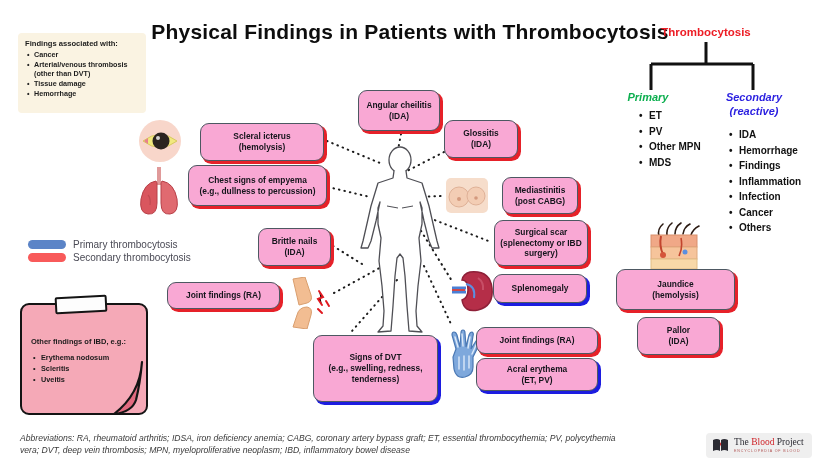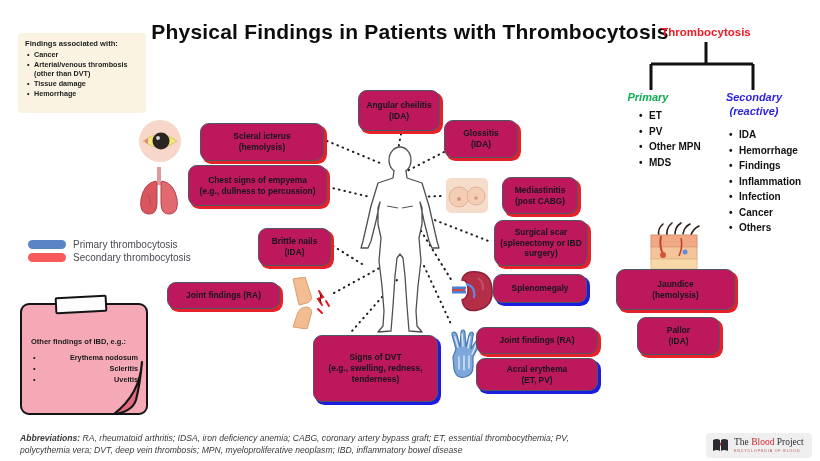--- a/index.html
+++ b/index.html
@@ -39,7 +39,7 @@
   .legend-label { font-size:10px; color:#4a4a55; }
 
   
-  .fbox { position:absolute; background:#be185d; border:1.4px solid #4d5862; border-radius:9px;
+  .fbox { position:absolute; background:#f9a8d4; border:1.4px solid #4d5862; border-radius:9px;
           display:flex; flex-direction:column; align-items:center; justify-content:center;
           font-size:8.4px; font-weight:bold; color:#15151c; text-align:center; line-height:1.3; padding:2px 3px; }
   .fbox.red  { box-shadow:2.5px 2.5px 0 0.5px #e62129; }

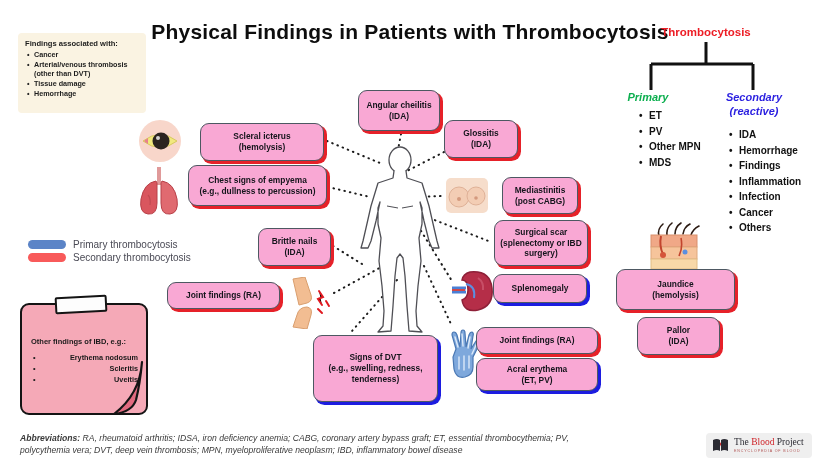--- a/index.html
+++ b/index.html
@@ -49,7 +49,7 @@
   .note { left:20px; top:303px; width:128px; height:112px; background:#f5a9b7;
           border:2.4px solid #141414; border-radius:9px; padding:32px 8px 8px 9px; color:#1a1a1a; }
   .note h3 { font-size:7.5px; font-weight:bold; margin-bottom:7px; }
-  .note ul { list-style:none;text-align:right; }
+  .note ul { list-style:none; }
   .note li { font-size:7.3px; font-weight:bold; padding-left:10px; position:relative; line-height:1.5; }
   .note li::before { content:"•"; position:absolute; left:2px; }
   .tape { left:55px; top:296px; width:52px; height:17px; background:#fdfdfd;

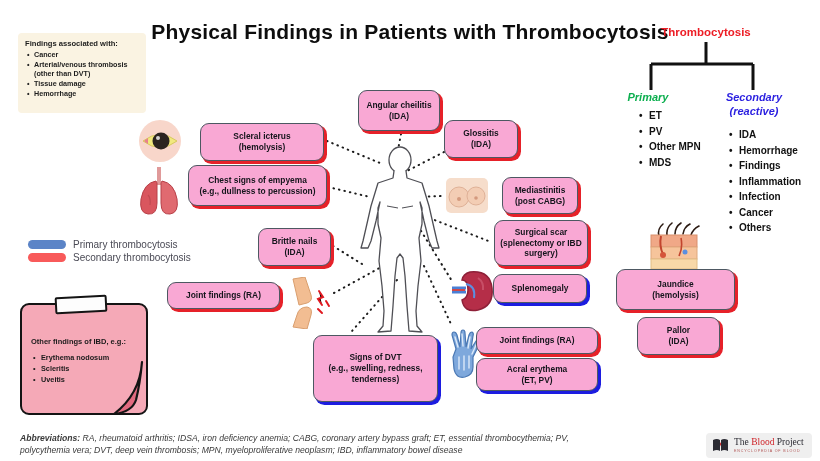--- a/index.html
+++ b/index.html
@@ -58,7 +58,7 @@
   
   .abbr { left:20px; top:432px; width:600px; font-size:8.6px; font-style:italic;
           color:#3a3a3a; line-height:1.45; }
-  .abbr b { font-weight:bold; }
+  .abbr b { font-weight:normal; }
 
   .logo { left:706px; top:433px; width:106px; height:25px; background:#efefef; border-radius:4px;
           display:flex; align-items:center; padding:0 6px; }

